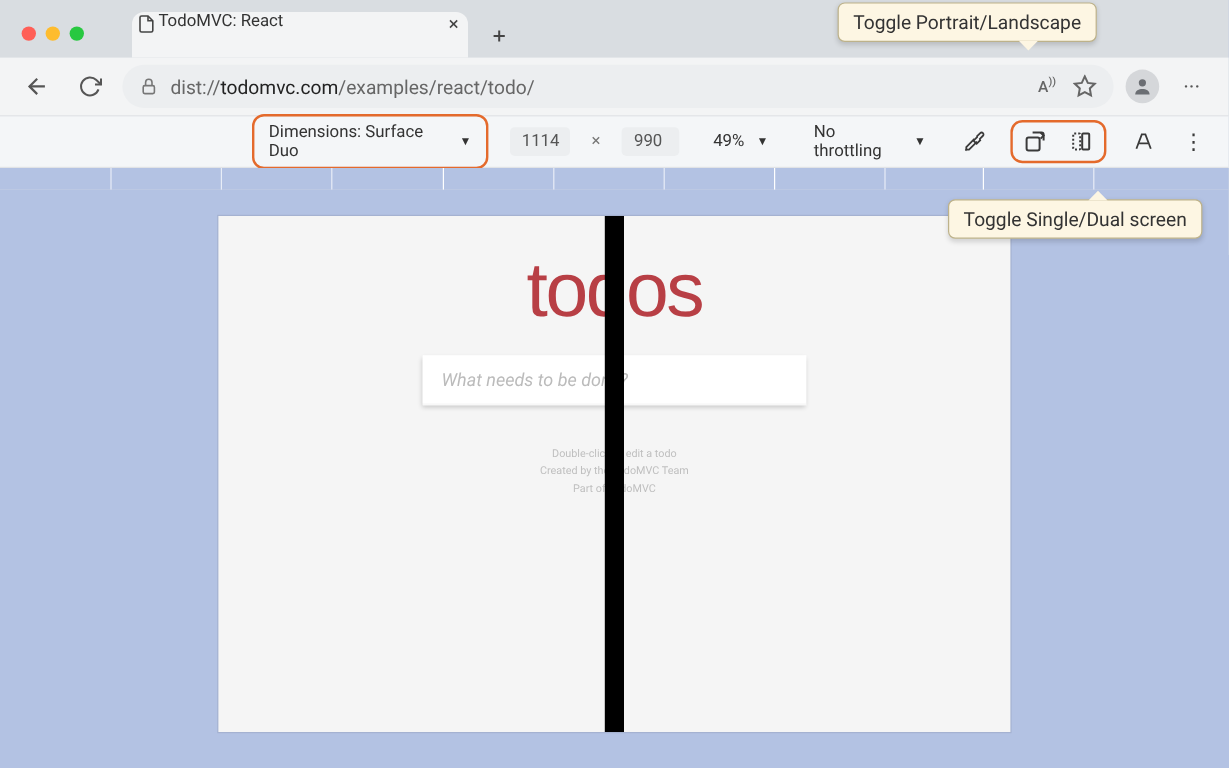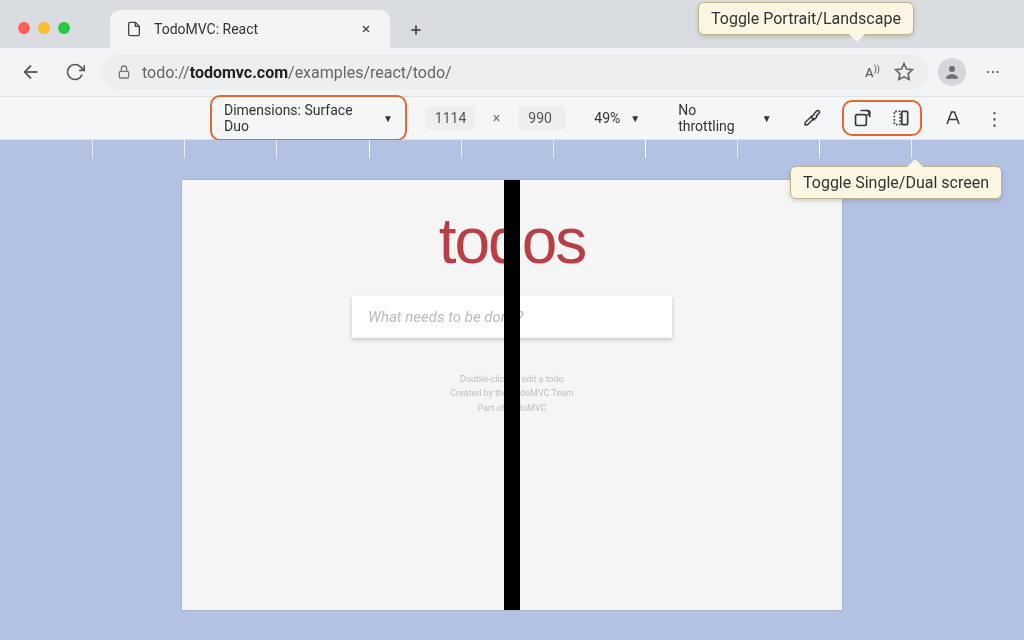--- a/index.html
+++ b/index.html
@@ -43,9 +43,8 @@
     height:38px;
     min-width:280px;
     display:flex;
-    align-items:center;
-    padding:0 14px;
-    gap:10px;
+    align-items:flex-start;
+    padding:0 2px;
     margin-left:30px;
   }
   .tab .tab-title { font-size:14px; color:#333; flex:1; }

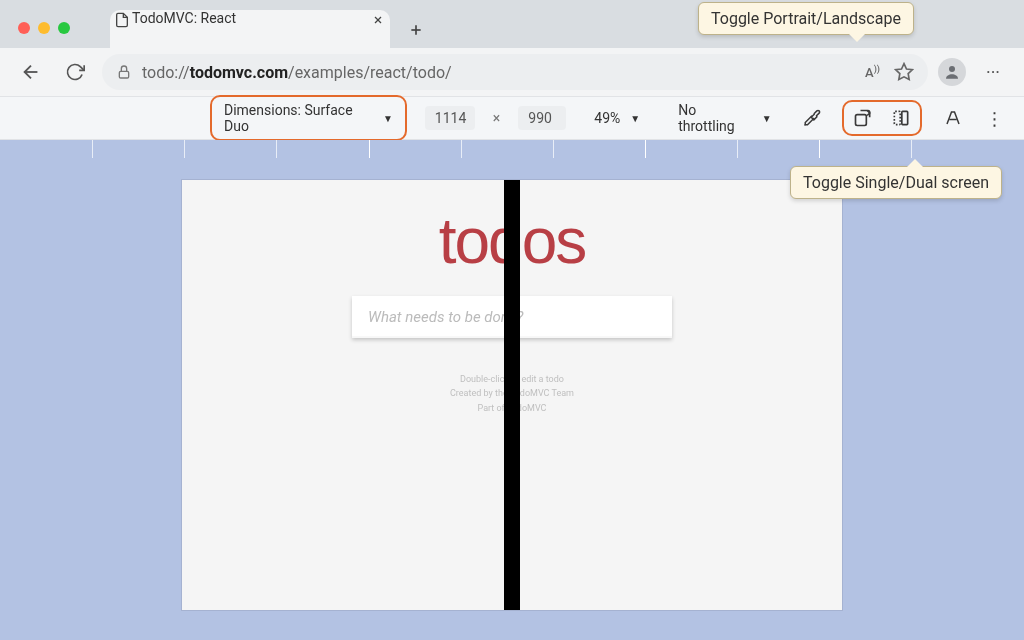--- a/index.html
+++ b/index.html
@@ -265,7 +265,7 @@
       </svg>
     </span>
     <span class="addr-text">
-      <span>todo://</span><span class="host">todomvc.com</span><span>/examples/react/todo/</span>
+      <span>dist://</span><span class="host">todomvc.com</span><span>/examples/react/todo/</span>
     </span>
     <span style="flex:1"></span>
     <span class="addr-right">

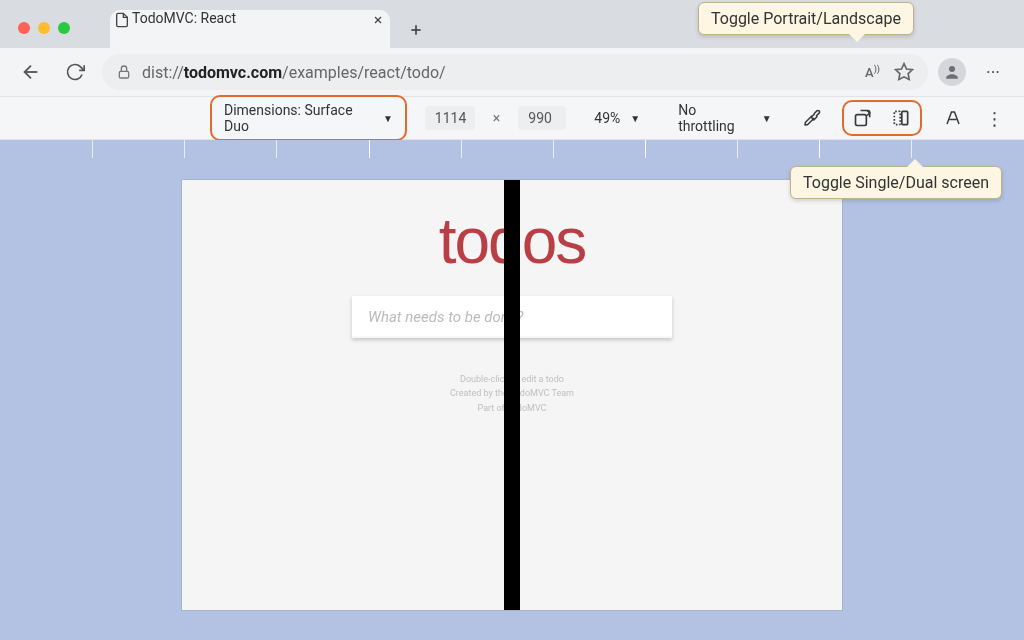--- a/index.html
+++ b/index.html
@@ -76,7 +76,7 @@
   }
   .addrbar .lock { color:#777; }
   .addr-text { white-space:nowrap; overflow:hidden; }
-  .addr-text .host { color:#222; font-weight:700; }
+  .addr-text .host { color:#222; font-weight:400; }
   .addr-right { display:flex; gap:14px; align-items:center; color:#666; }
   .avatar { width:28px; height:28px; border-radius:50%; background:#d5d7da; display:flex; align-items:center; justify-content:center; color:#6b6e73;}
 

